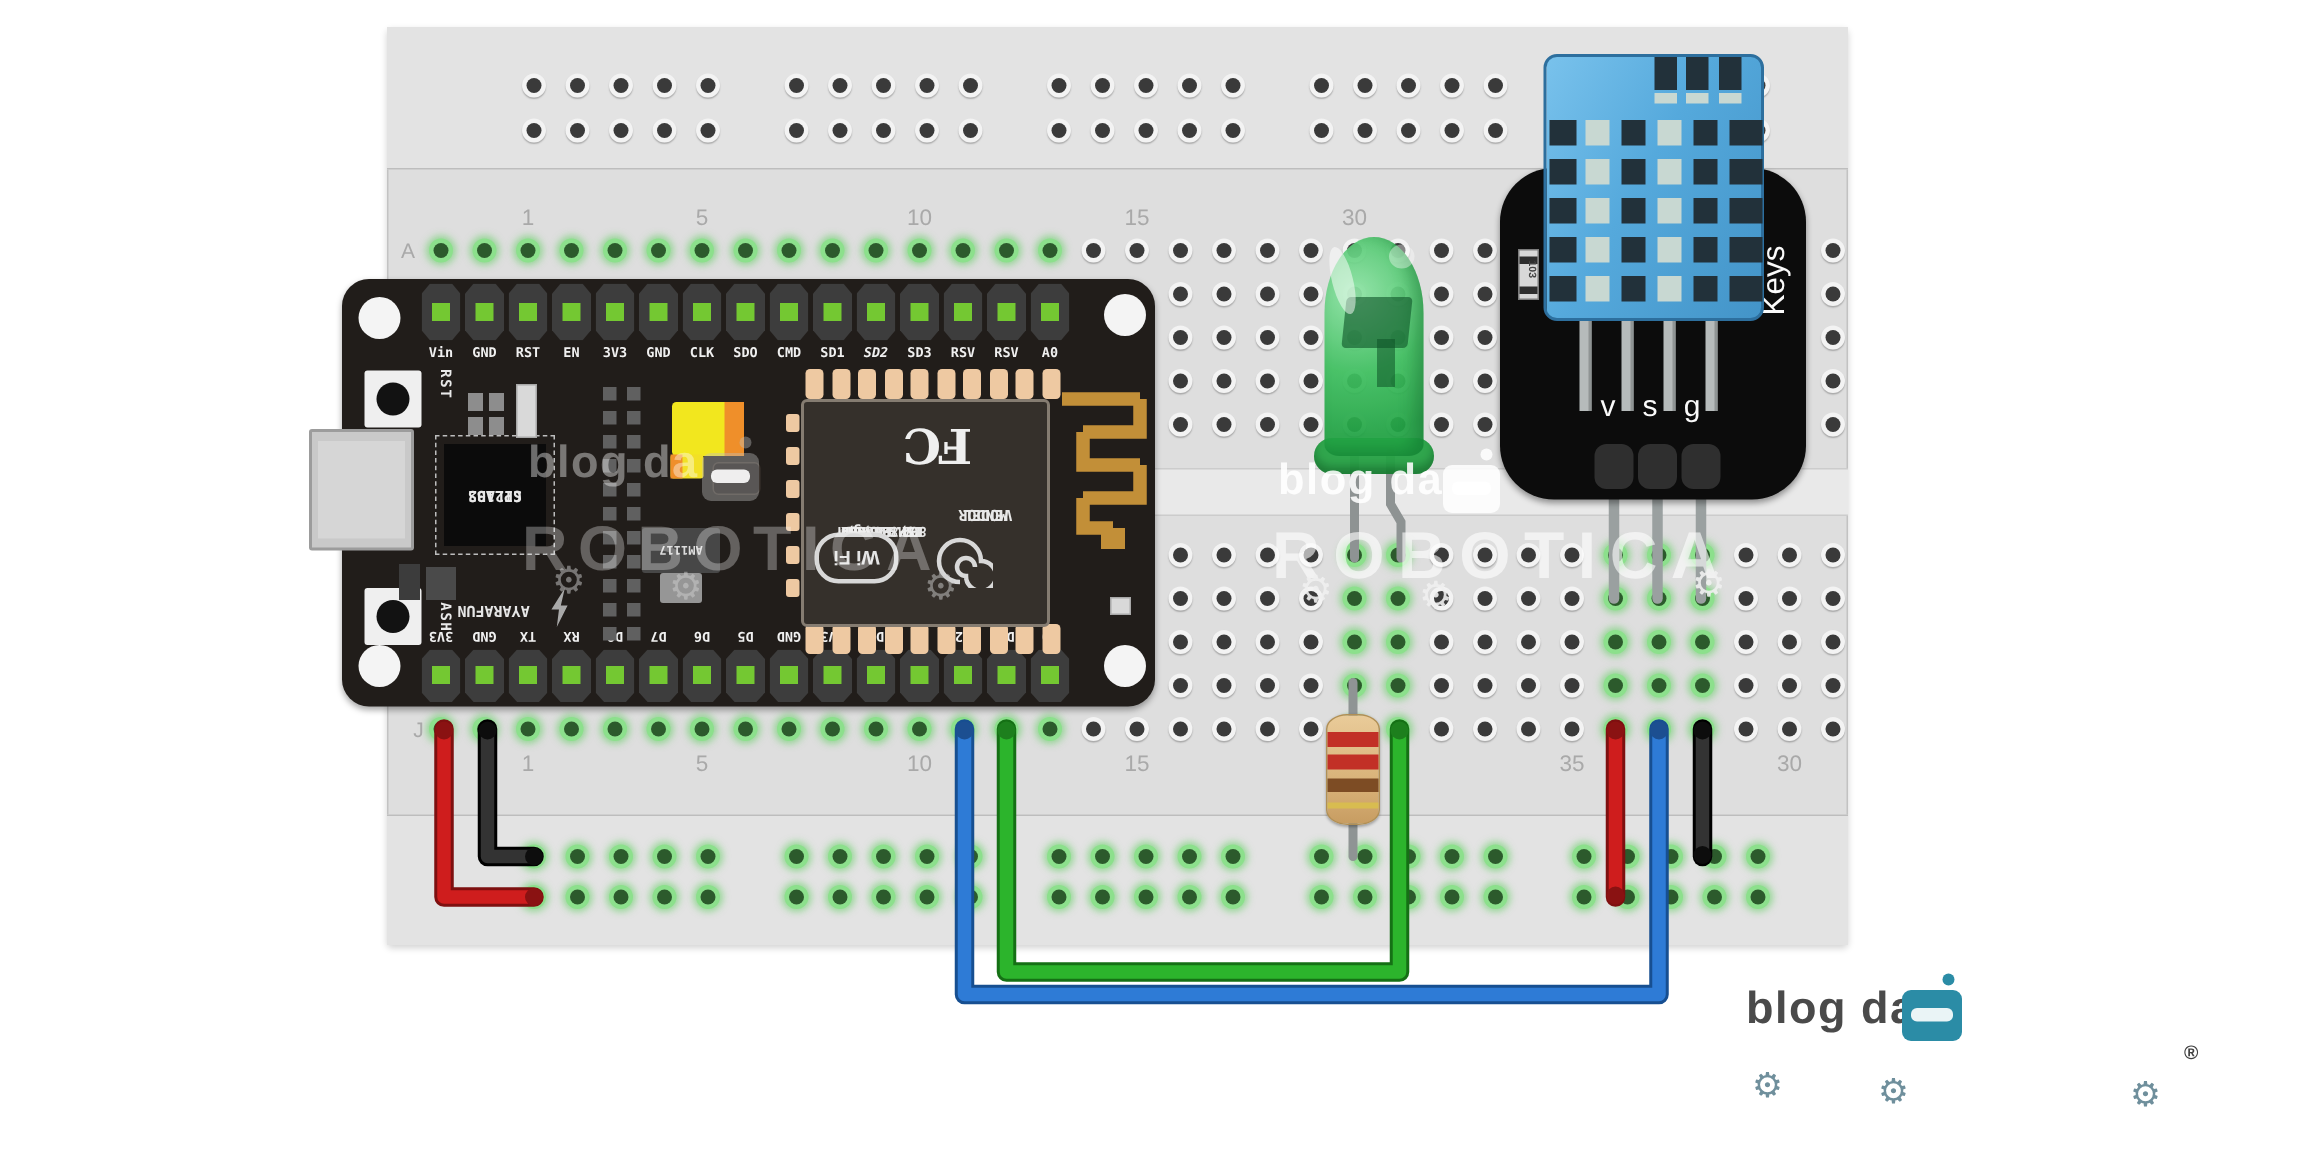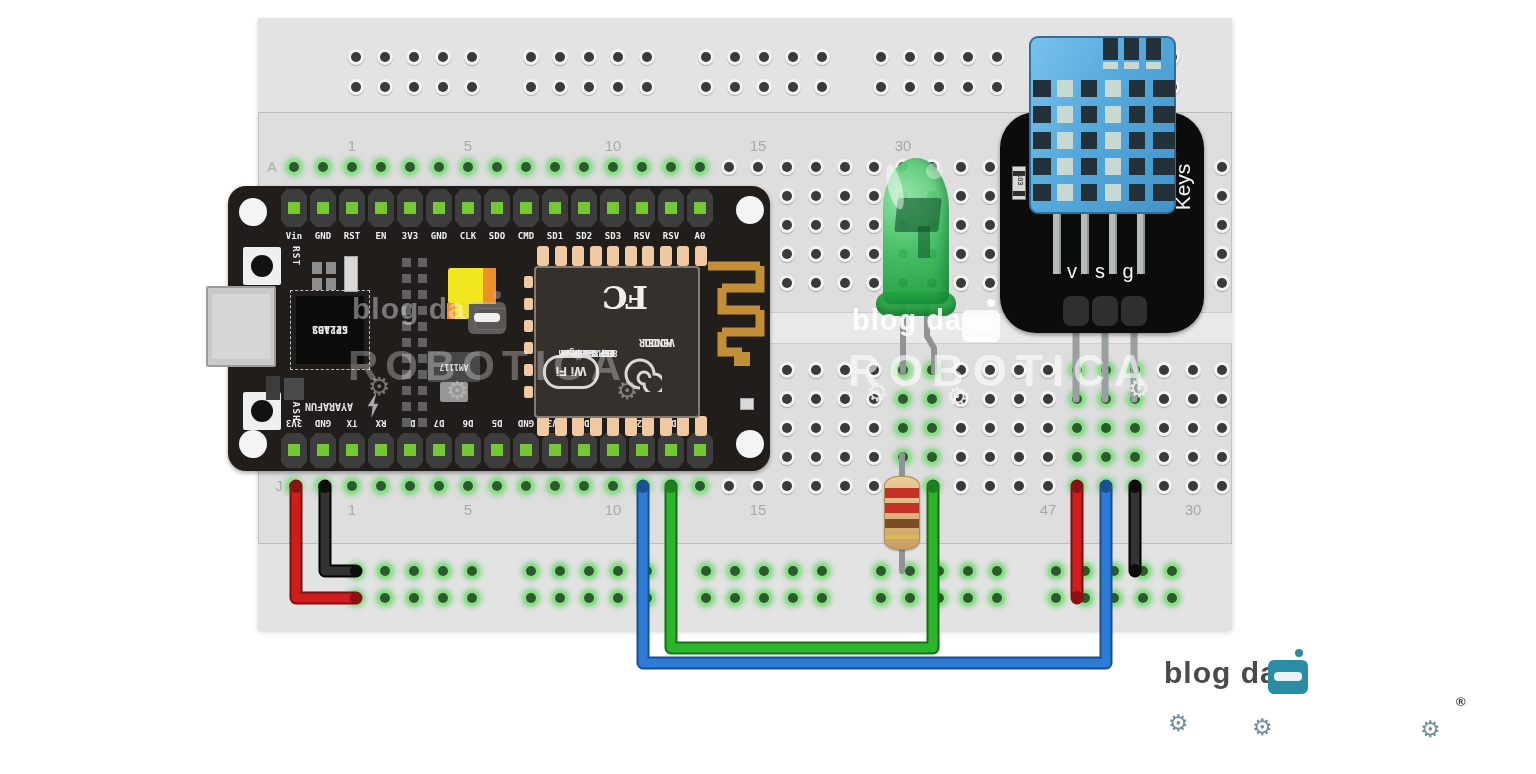--- a/index.html
+++ b/index.html
@@ -696,7 +696,7 @@
         <div class="mcu-pin" style="left: 365px; top: 3px;">
           <div class="pin-contact"></div>
         </div>
-        <div class="mcu-pin-label" style="left: 364px; top: 45px;">SD2</div>
+        <div class="mcu-pin-label" style="left: 364px; top: 45px; font-style: italic;">SD2</div>
         <div class="mcu-pin" style="left: 394px; top: 3px;">
           <div class="pin-contact"></div>
         </div>

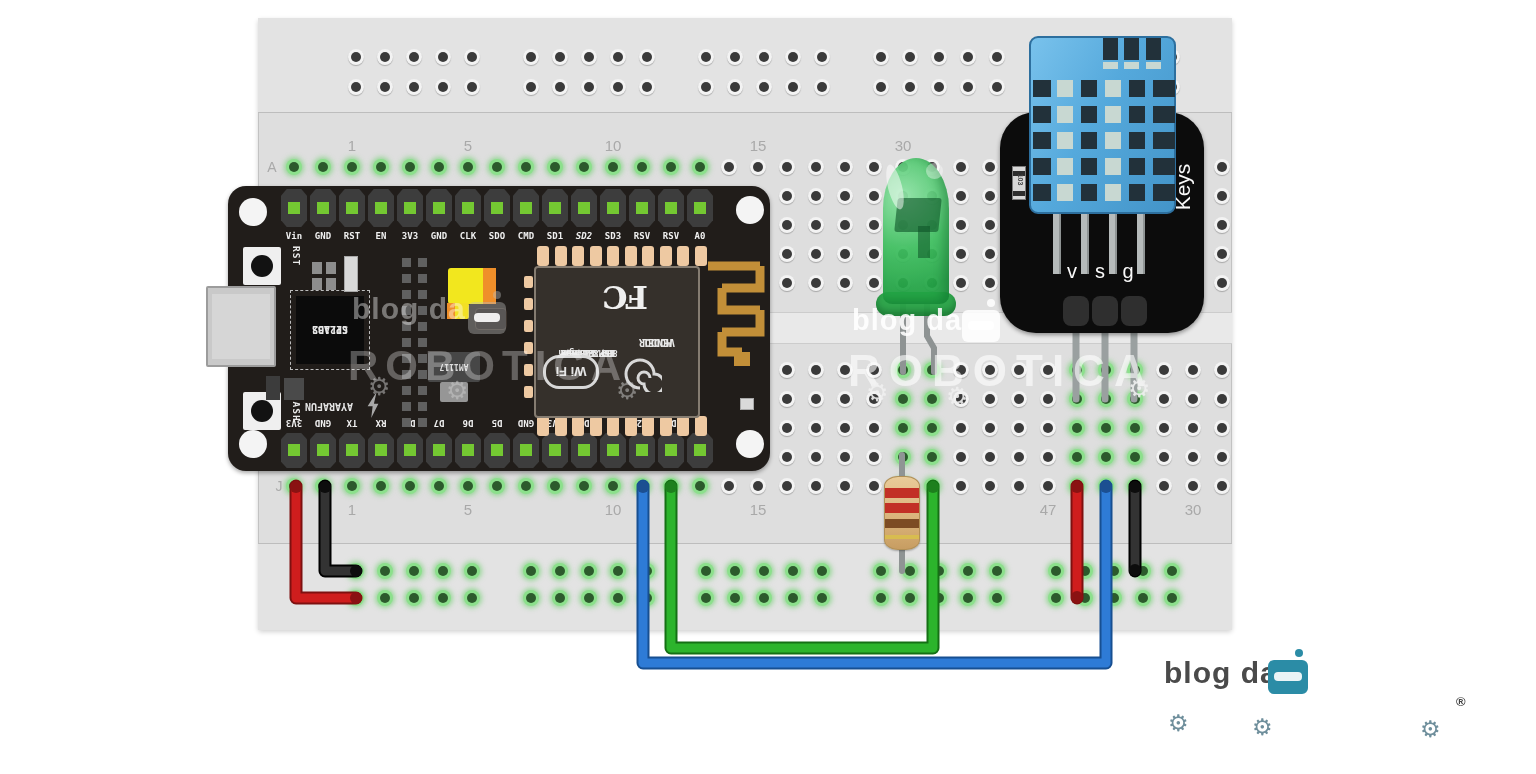--- a/index.html
+++ b/index.html
@@ -579,7 +579,7 @@
       <div class="bb-num" style="left: 452px; top: 501px;">5</div>
       <div class="bb-num" style="left: 597px; top: 501px;">10</div>
       <div class="bb-num" style="left: 742px; top: 501px;">15</div>
-      <div class="bb-num" style="left: 1032px; top: 501px;">47</div>
+      <div class="bb-num" style="left: 1032px; top: 501px;">35</div>
       <div class="bb-num" style="left: 1177px; top: 501px;">30</div>
     </div>
   <div class="bb-letter" style="left:264px;top:159px;">A</div>

